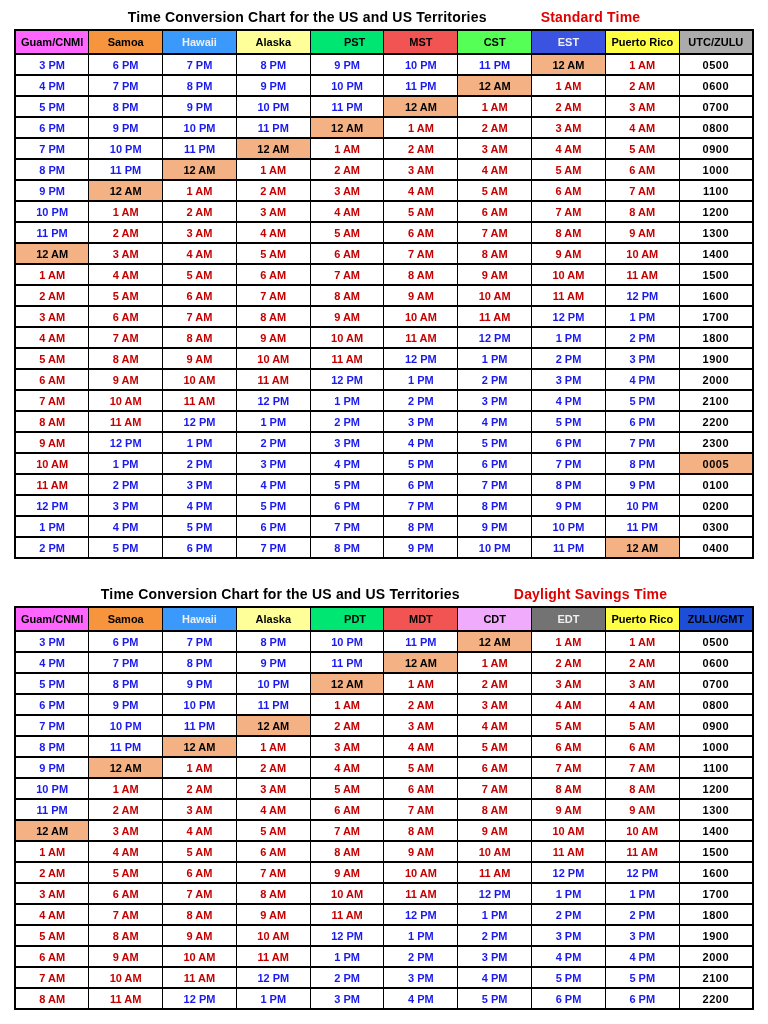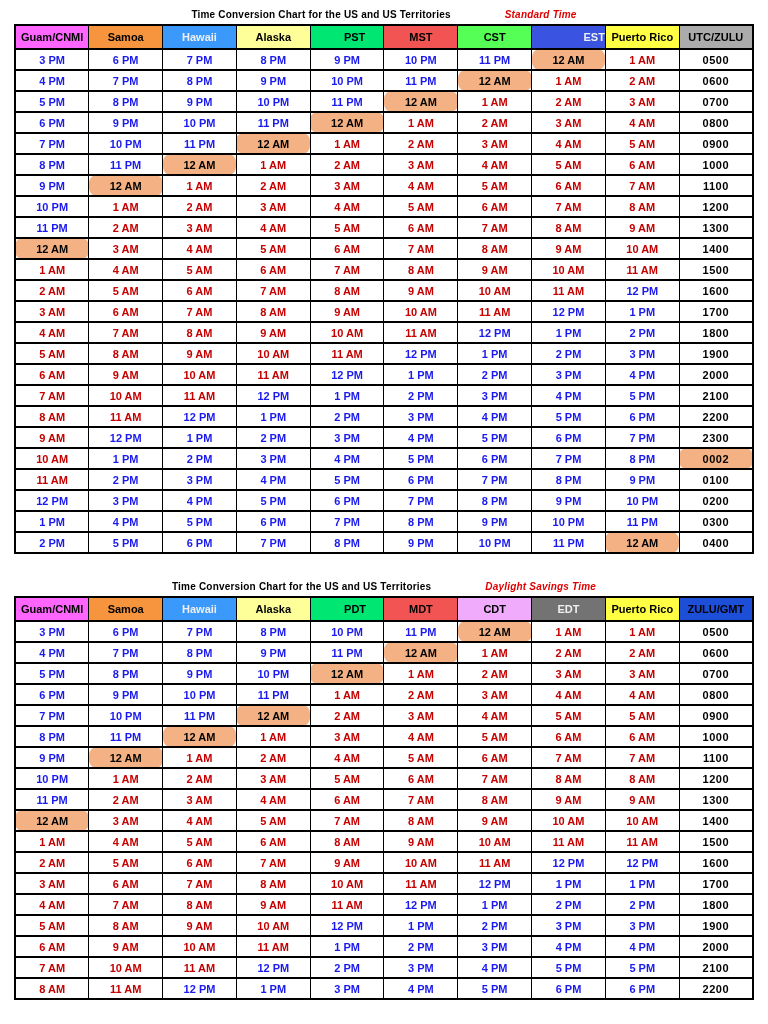--- a/index.html
+++ b/index.html
@@ -10,7 +10,7 @@
   .wrap{padding:9px 14px 0 14px;}
   .title-line{
     display:flex;justify-content:center;align-items:baseline;gap:54px;
-    font-weight:bold;font-size:10px;color:#000;margin:0 0 4px 0;
+    font-weight:bold;font-size:14px;color:#000;margin:0 0 4px 0;
     letter-spacing:0.2px;
   }
   .title-line .subtitle{color:var(--title-red,#e00000);font-style:italic;}

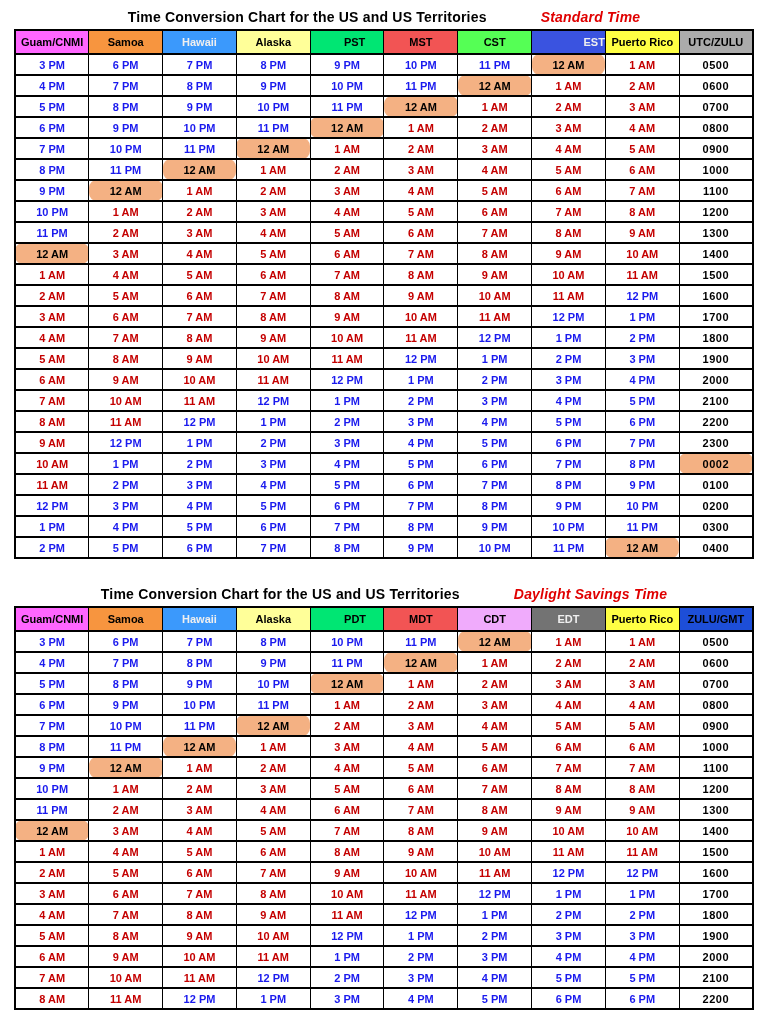--- a/index.html
+++ b/index.html
@@ -13,7 +13,7 @@
     font-weight:bold;font-size:14px;color:#000;margin:0 0 4px 0;
     letter-spacing:0.2px;
   }
-  .title-line .subtitle{color:var(--title-red,#e00000);font-style:italic;}
+  .title-line .subtitle{color:var(--title-red,#e00000);}
   table.tz{
     border-collapse:collapse;table-layout:fixed;width:740px;
     border:2px solid #000;

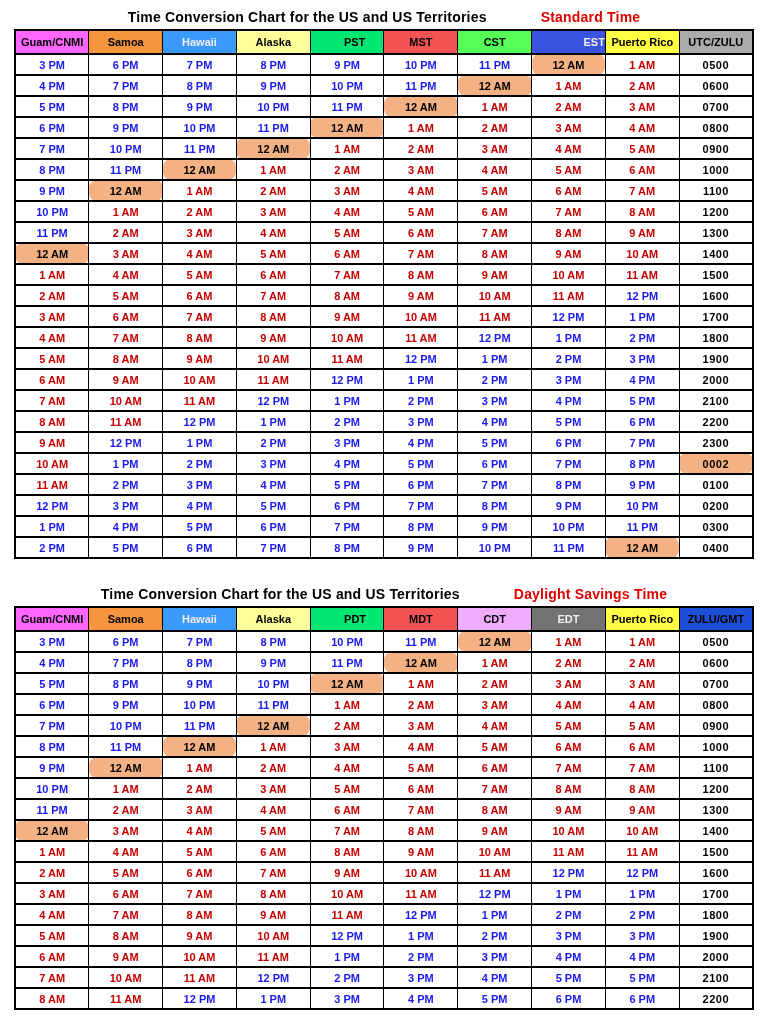--- a/index.html
+++ b/index.html
@@ -54,7 +54,7 @@
             <th style="background: rgb(0, 230, 115); color: rgb(0, 0, 0); padding-left: 15px;">PST</th>
             <th style="background: rgb(242, 84, 84); color: rgb(0, 0, 0);">MST</th>
             <th style="background: rgb(85, 255, 85); color: rgb(0, 0, 0);">CST</th>
-            <th style="background: rgb(58, 83, 224); color: rgb(239, 239, 239); text-align: right;">EST</th>
+            <th style="background: rgb(58, 83, 224); color: rgb(239, 239, 239);">EST</th>
             <th style="background: rgb(255, 255, 68); color: rgb(0, 0, 0);">Puerto Rico</th>
             <th style="background: rgb(171, 171, 171); color: rgb(0, 0, 0);">UTC/ZULU</th>
           </tr>

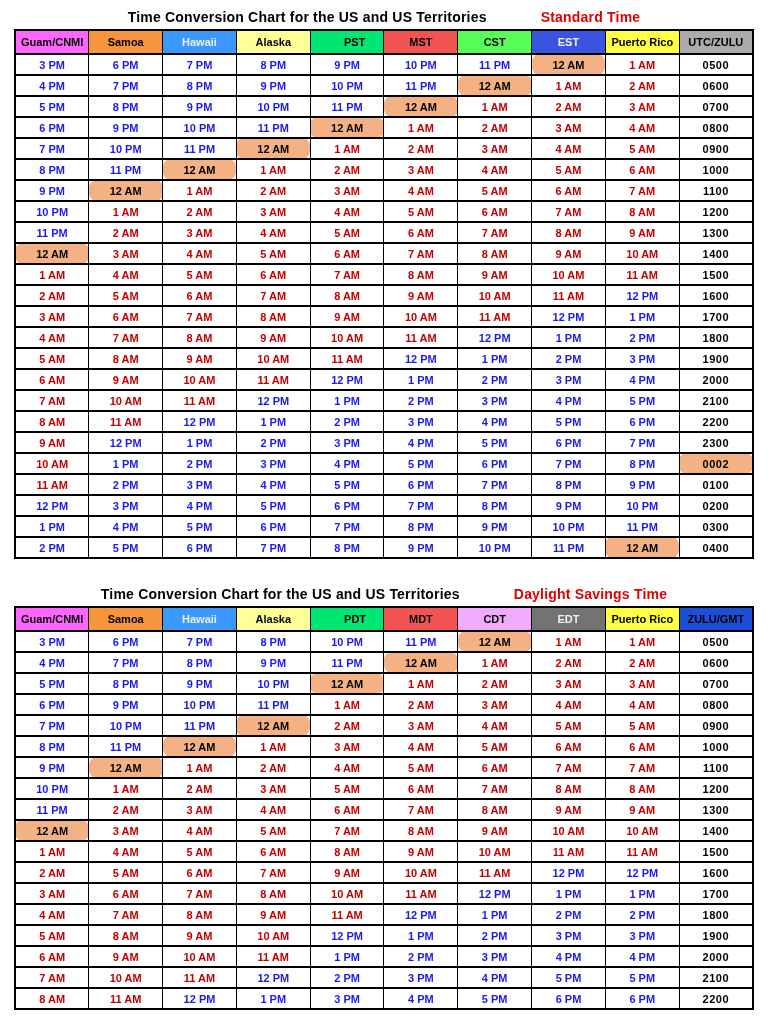--- a/index.html
+++ b/index.html
@@ -30,7 +30,7 @@
   td.am{color:var(--am,#c40000);}
   td.midnight{color:#000;}
   td.utc{color:#000;letter-spacing:0.5px;}
-  td.hl{background:var(--hl,#f4b183);border-radius:8px;}
+  td.hl{background:var(--hl,#f4b183);}
   section.table-block{margin:0;}
   section.table-block + section.table-block{margin-top:27px;}
 </style>

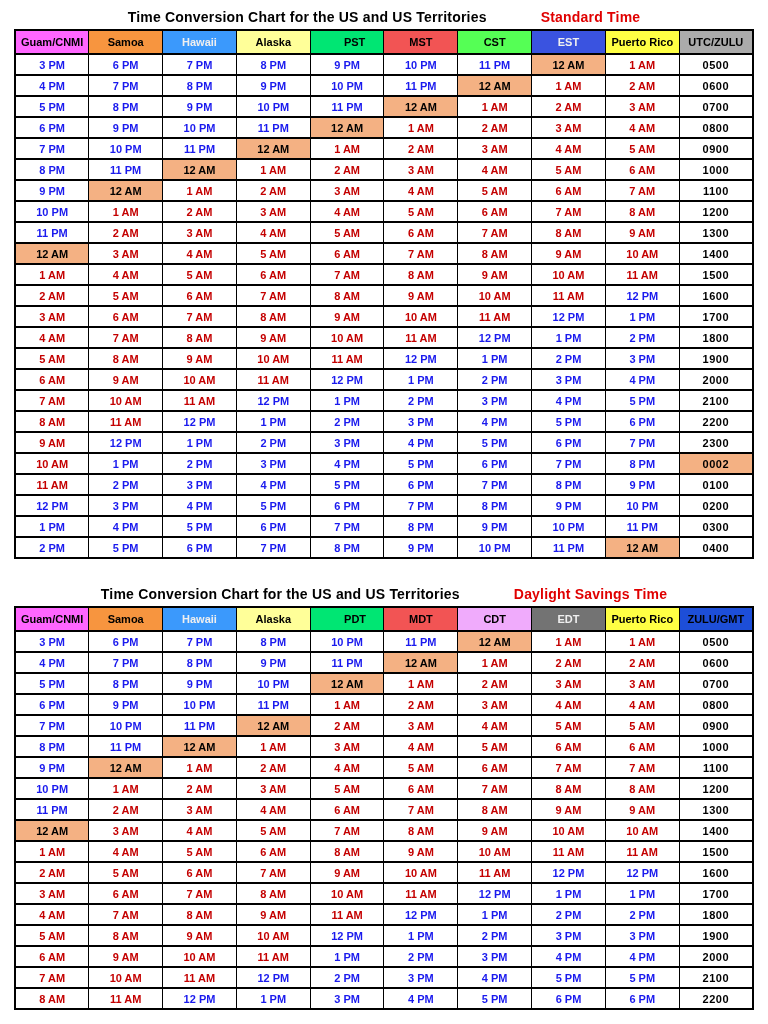--- a/index.html
+++ b/index.html
@@ -298,7 +298,7 @@
             <td class="pm">6 PM</td>
             <td class="pm">7 PM</td>
             <td class="pm">8 PM</td>
-            <td class="utc hl">0002</td>
+            <td class="utc hl">0005</td>
           </tr>
           <tr>
             <td class="am">11 AM</td>

